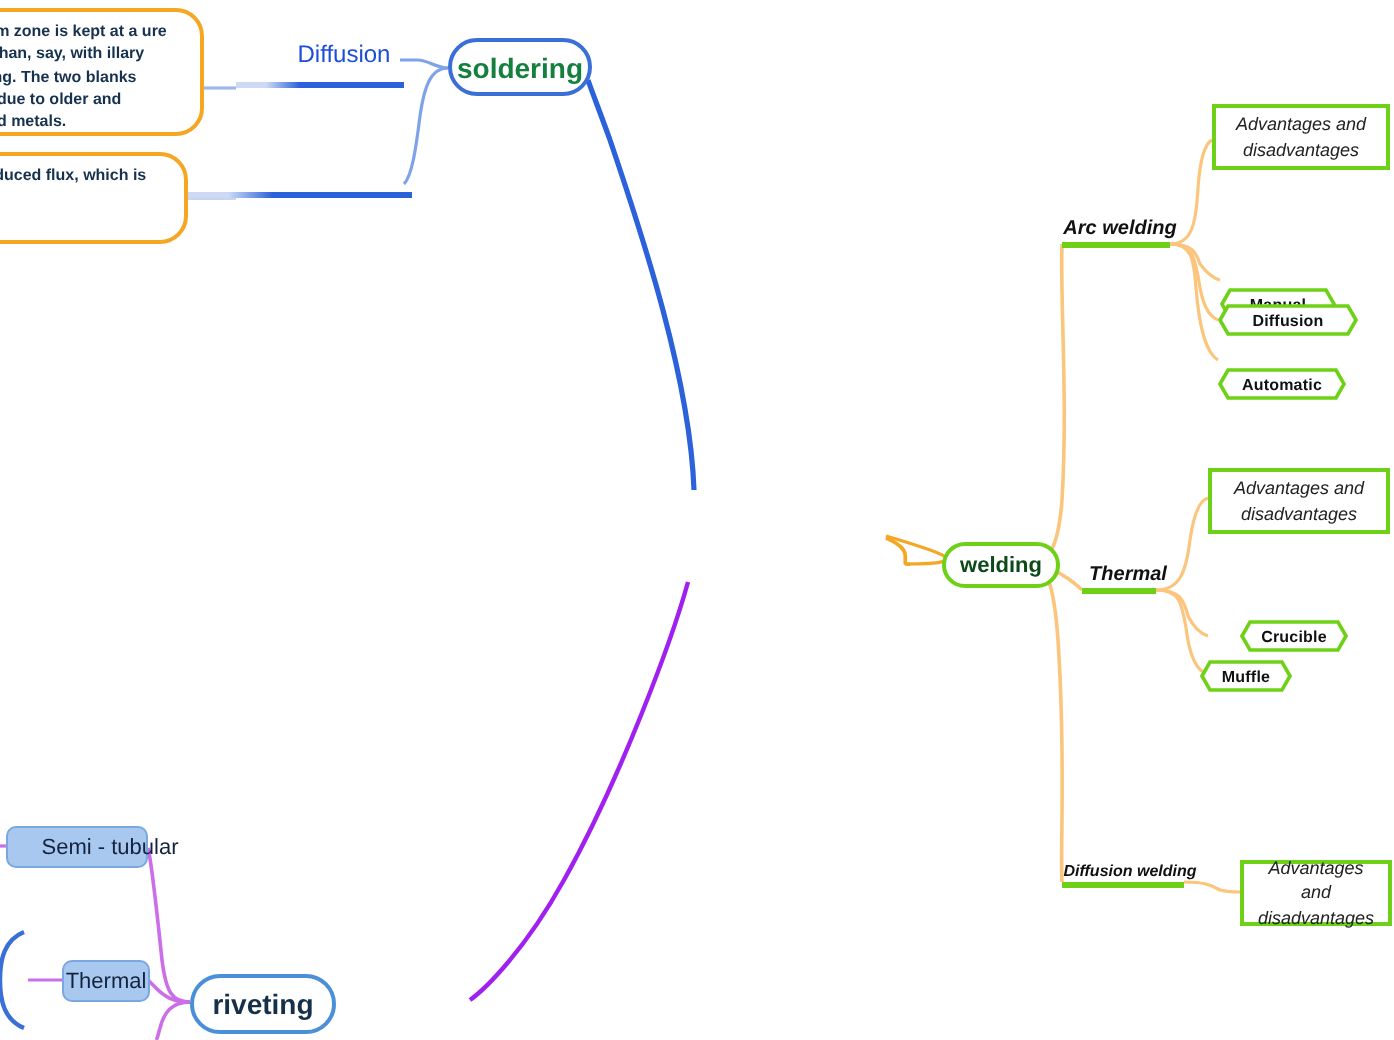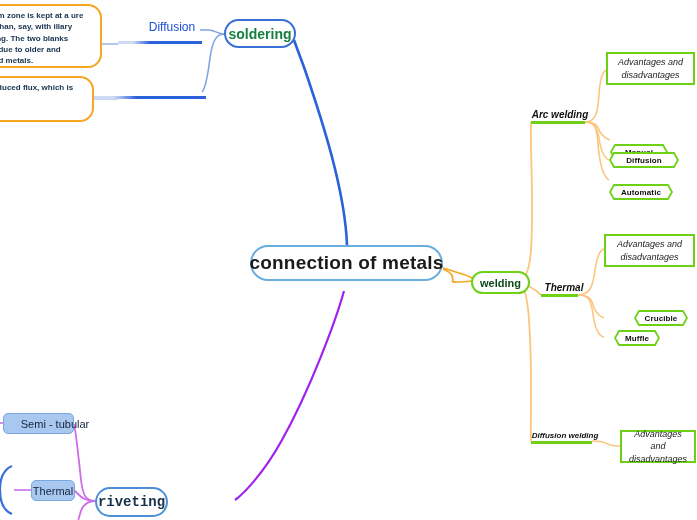--- a/index.html
+++ b/index.html
@@ -206,9 +206,6 @@
     <path d="M 8 423 L 0 423" fill="none" stroke="#cc6ee8" stroke-width="1.6"></path>
   </svg>
 
-  <div class="node central" style="left:250px; top:245px; width:193px; height:36px;">
-    <span>connection of metals</span>
-  </div>
 
   <div class="node round-blue" style="left:224px; top:19px; width:72px; height:29px;">
     <span>soldering</span>

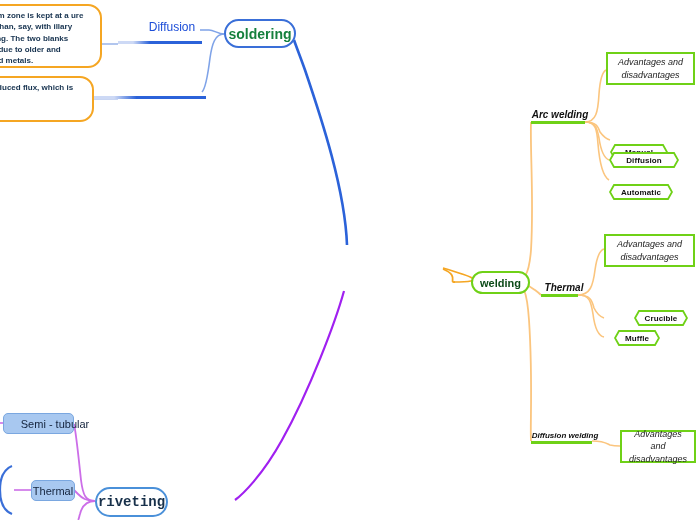--- a/index.html
+++ b/index.html
@@ -271,7 +271,7 @@
     <span>disadvantages</span>
   </div>
 
-  <div class="hex" style="left:634px; top:310px; width:54px; height:16px;">
+  <div class="hex" style="left:620px; top:310px; width:54px; height:16px;">
     <svg width="54" height="16" viewBox="0 0 54 16" xmlns="http://www.w3.org/2000/svg">
       <polygon points="5,1 49,1 53,8 49,15 5,15 1,8" fill="#ffffff" stroke="#6fd117" stroke-width="1.8"></polygon>
     </svg>

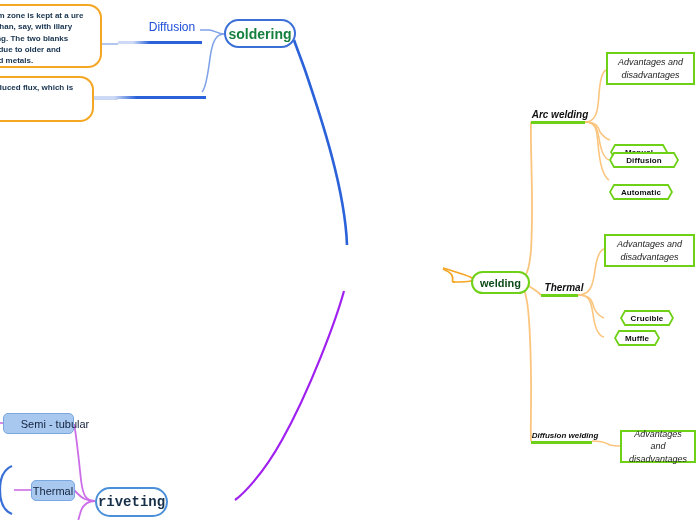--- a/index.html
+++ b/index.html
@@ -278,7 +278,7 @@
     <span>Crucible</span>
   </div>
 
-  <div class="hex" style="left:614px; top:330px; width:46px; height:16px;">
+  <div class="hex" style="left:600px; top:330px; width:46px; height:16px;">
     <svg width="46" height="16" viewBox="0 0 46 16" xmlns="http://www.w3.org/2000/svg">
       <polygon points="5,1 41,1 45,8 41,15 5,15 1,8" fill="#ffffff" stroke="#6fd117" stroke-width="1.8"></polygon>
     </svg>

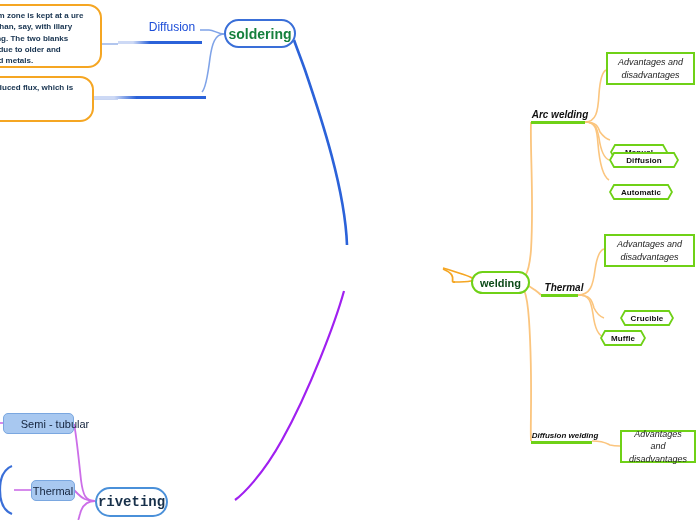--- a/index.html
+++ b/index.html
@@ -295,7 +295,7 @@
     <span>disadvantages</span>
   </div>
 
-  <div class="node round-purple" style="left:95px; top:487px; width:73px; height:30px;font-family:Liberation Mono, monospace;">
+  <div class="node round-purple" style="left:95px; top:487px; width:73px; height:30px;">
     <span>riveting</span>
   </div>
 

